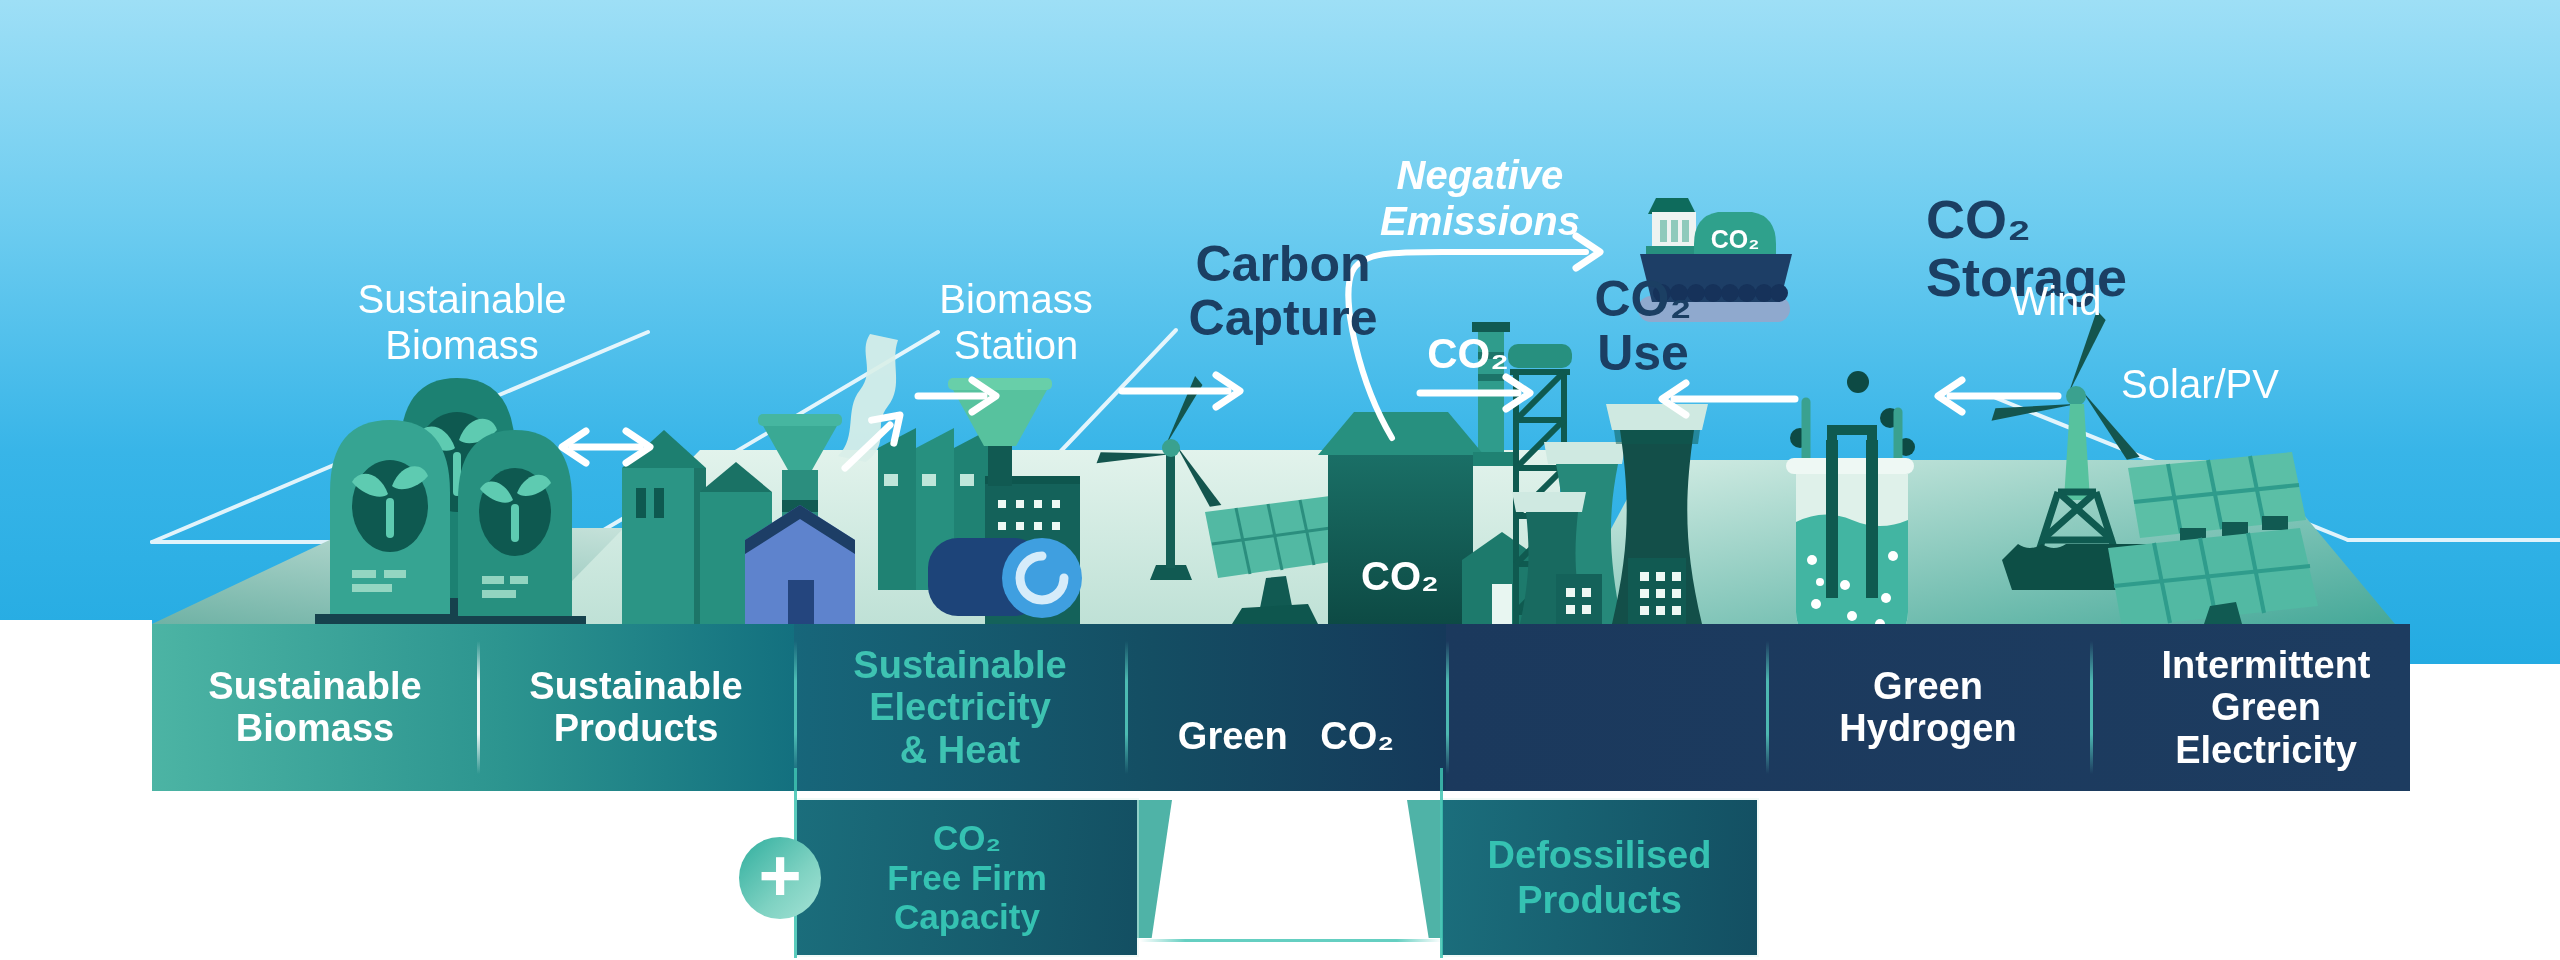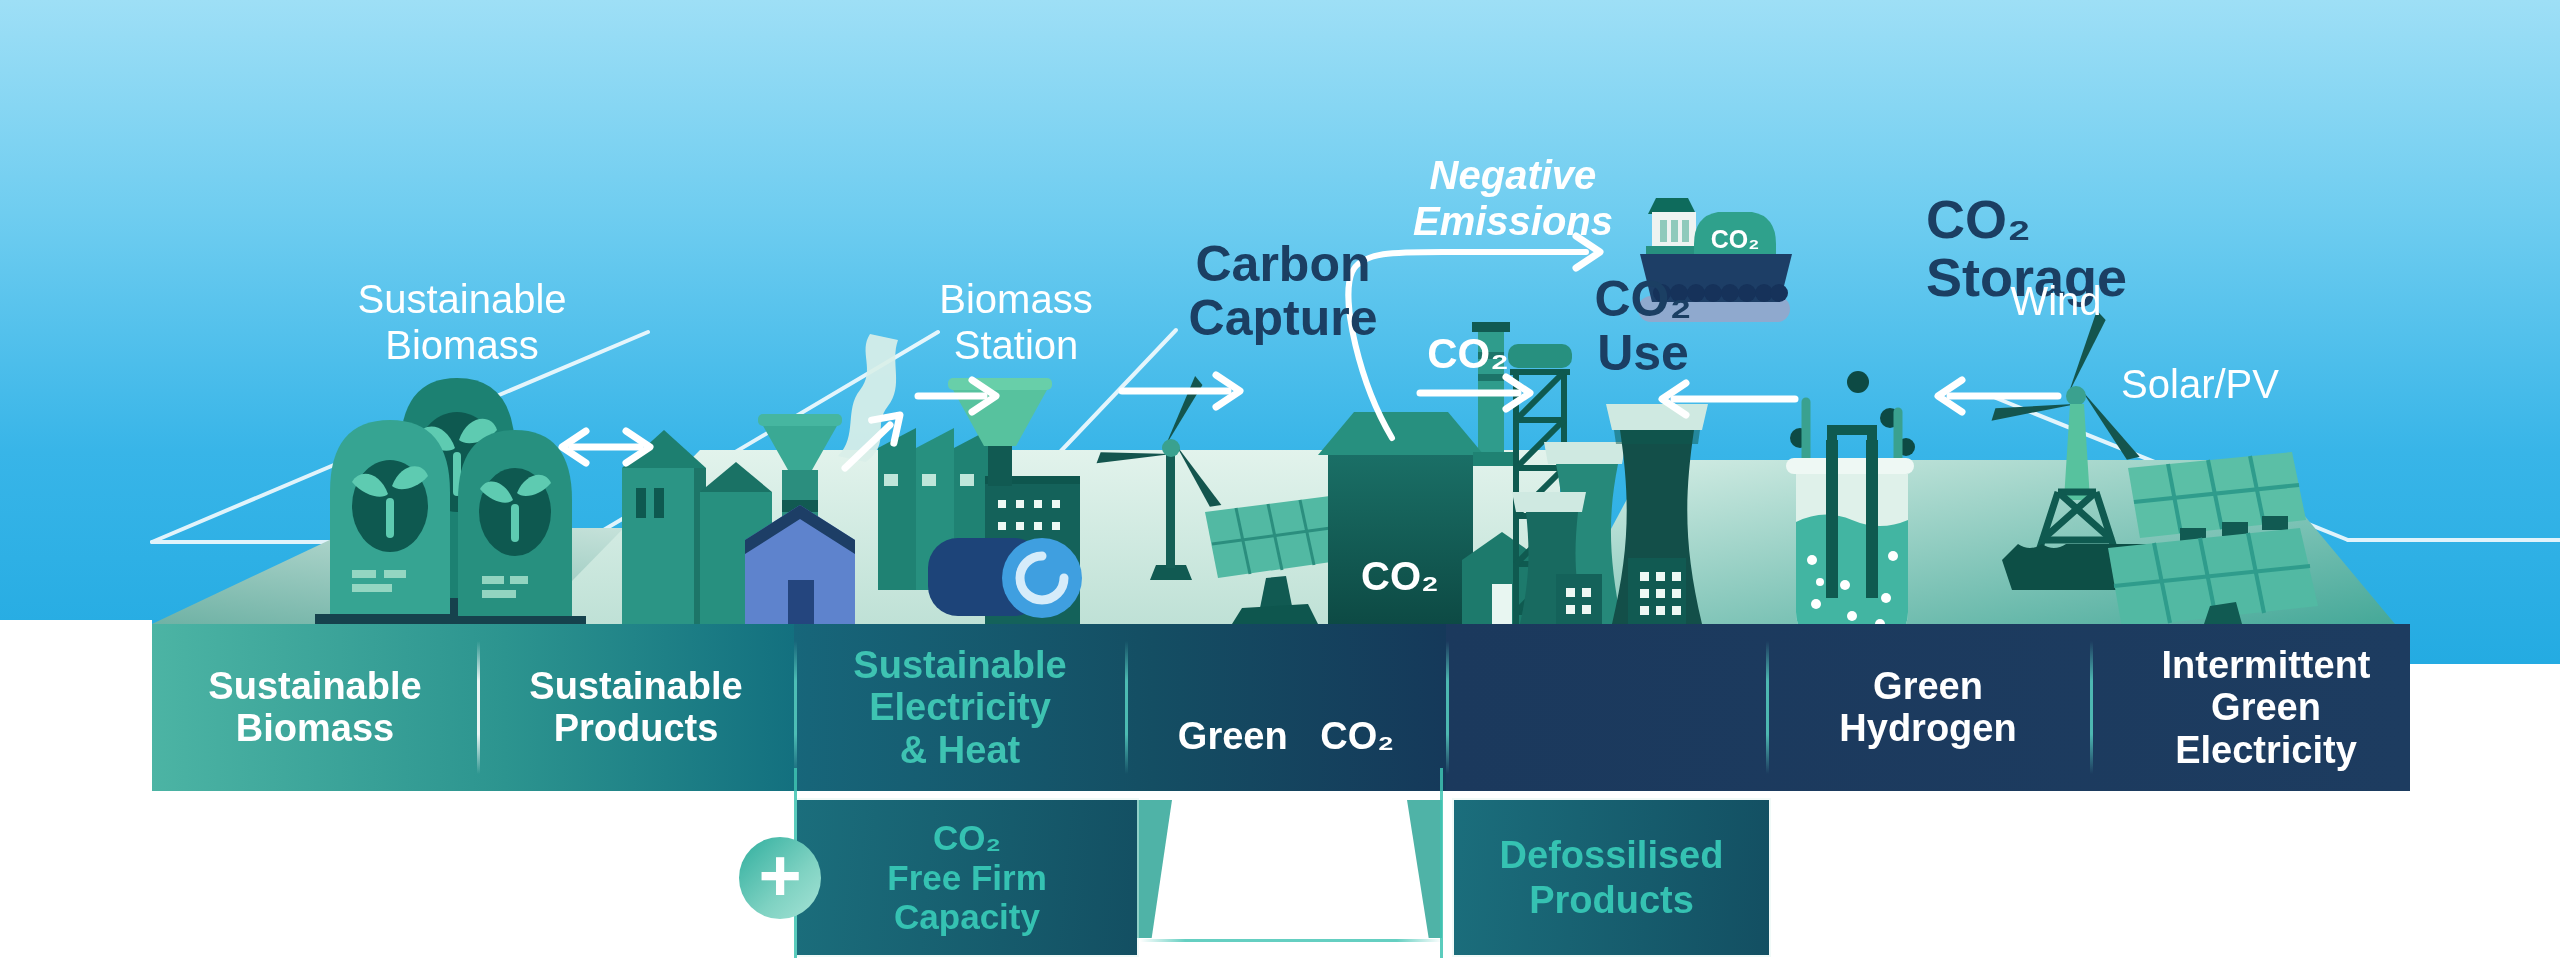--- a/index.html
+++ b/index.html
@@ -16,7 +16,7 @@
           white-space:pre-line;color:#fff;font-size:40px;line-height:1.16;}
   .sc-lbl.navy{color:#1b3f63;font-weight:700;font-size:50px;line-height:1.08;}
   .sc-lbl.boldwhite{font-weight:700;}
-  .sc-lbl.italic{font-style:italic;font-weight:700;margin-left:33px;}
+  .sc-lbl.italic{font-style:italic;font-weight:700;}
   #lbl-sustainable-biomass{left:462px;top:322px;}
   #lbl-bio-refinery{left:718px;top:322px;}
   #lbl-biomass-station{left:1016px;top:322px;}

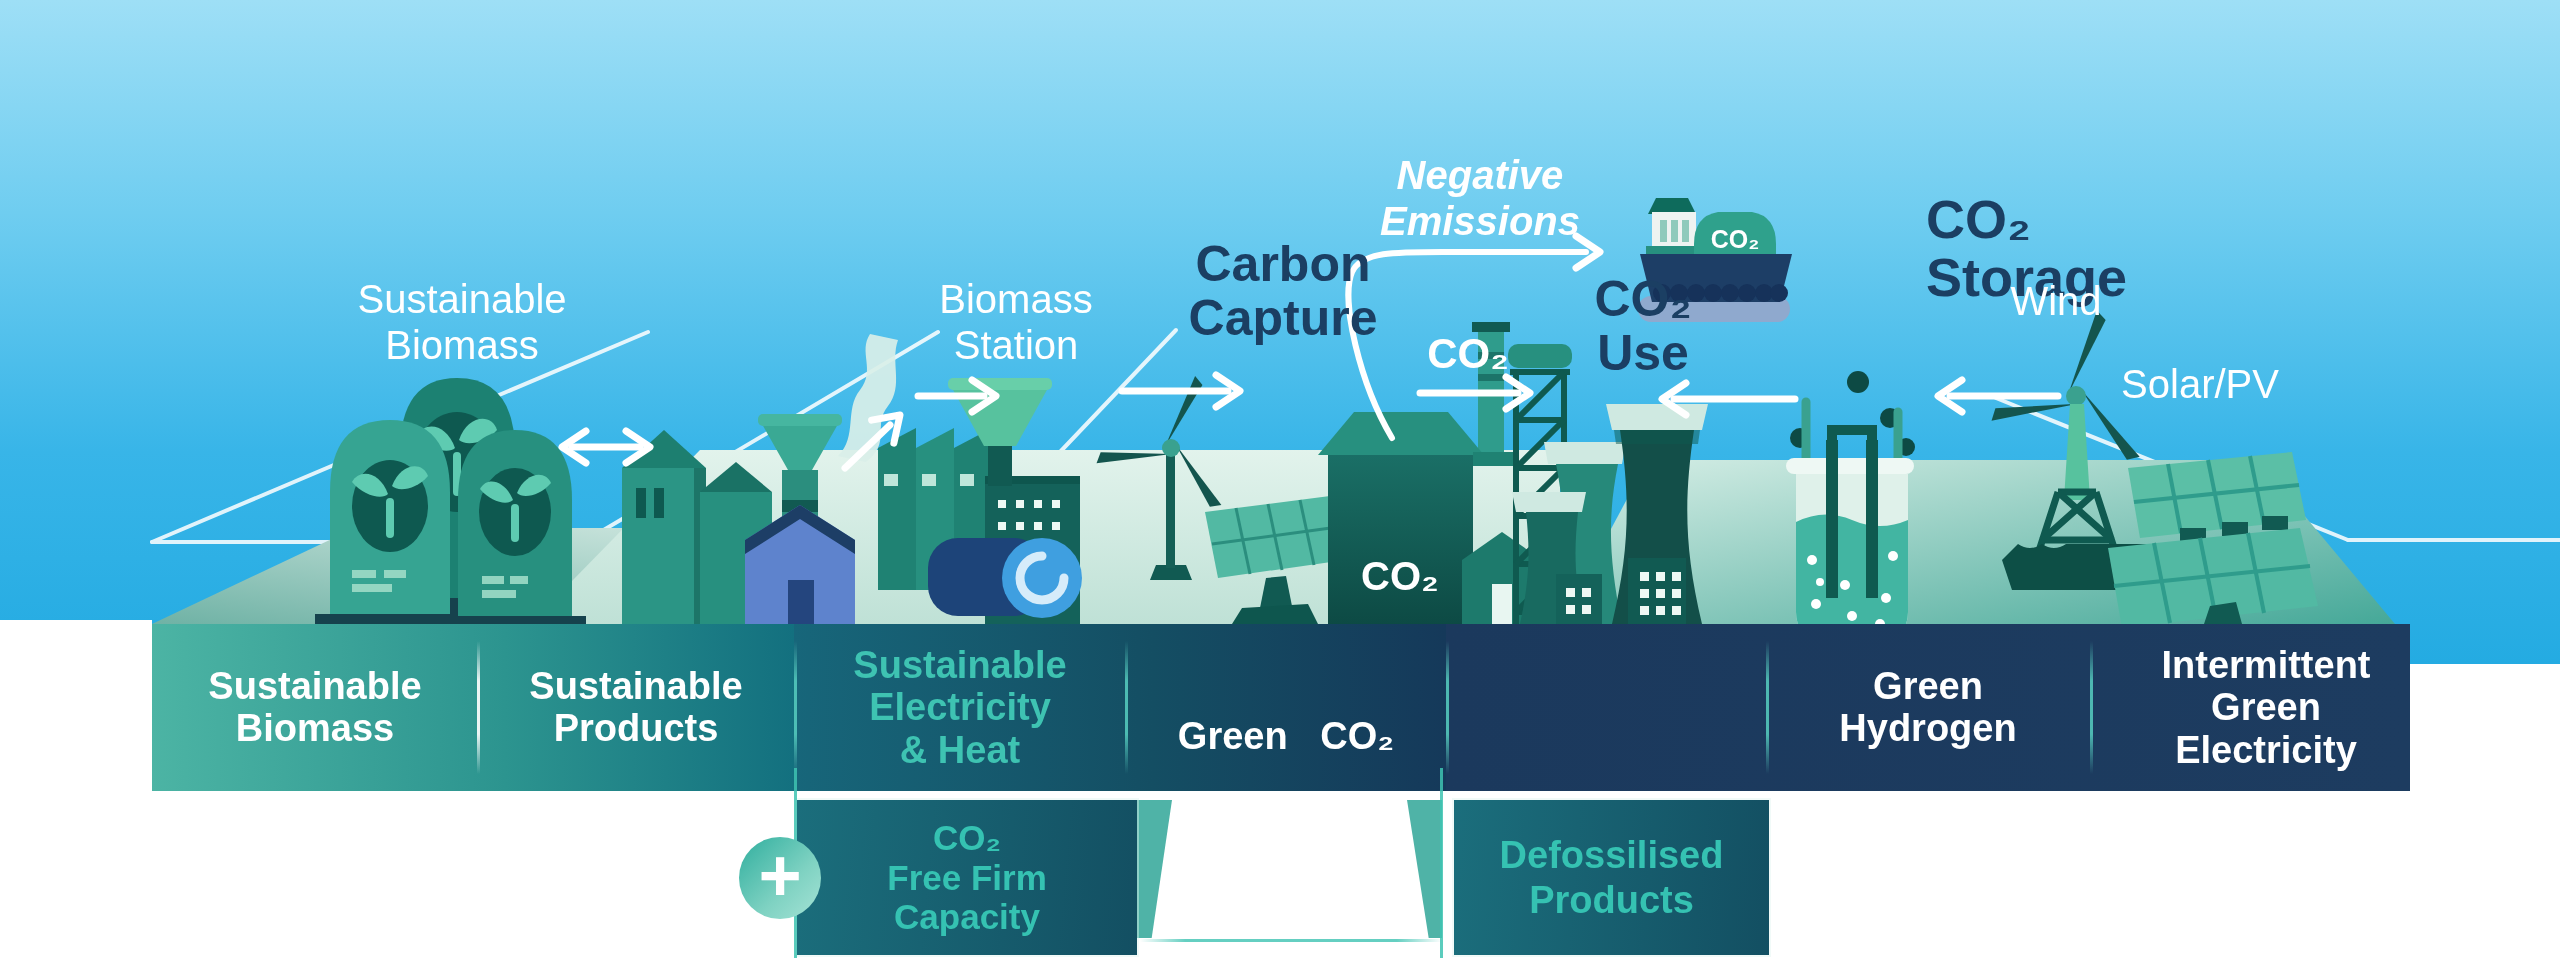--- a/index.html
+++ b/index.html
@@ -46,7 +46,7 @@
         background:linear-gradient(95deg,#1b6e7c 0%,#134f62 100%);
         box-shadow:0 0 0 2px rgba(225,243,239,.45);}
   #box-co2-free{left:797px;top:800px;width:340px;height:155px;font-size:35px;line-height:1.14;}
-  #box-defossilised{left:1442px;top:800px;width:315px;height:155px;font-size:38px;line-height:1.16;margin-left:12px;}
+  #box-defossilised{left:1442px;top:800px;width:315px;height:155px;font-size:38px;line-height:1.16;}
   .wedge{position:absolute;z-index:5;background:#4fb3a7;}
   #wedge-left{left:1137px;top:800px;width:35px;height:138px;clip-path:polygon(0 0,100% 0,42% 100%,0 100%);}
   #wedge-right{left:1407px;top:800px;width:35px;height:138px;clip-path:polygon(0 0,100% 0,100% 100%,62% 100%);}

